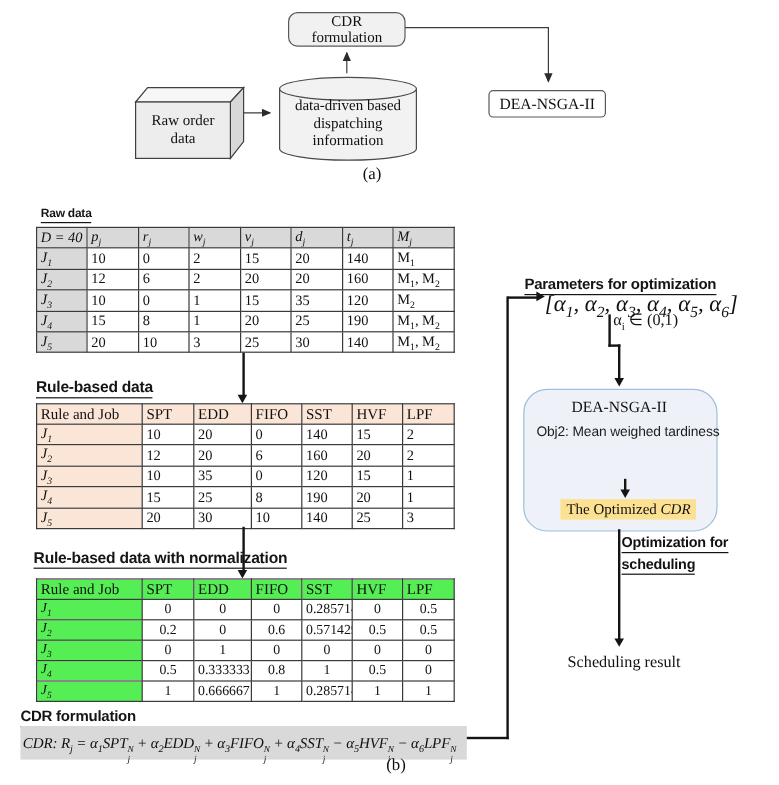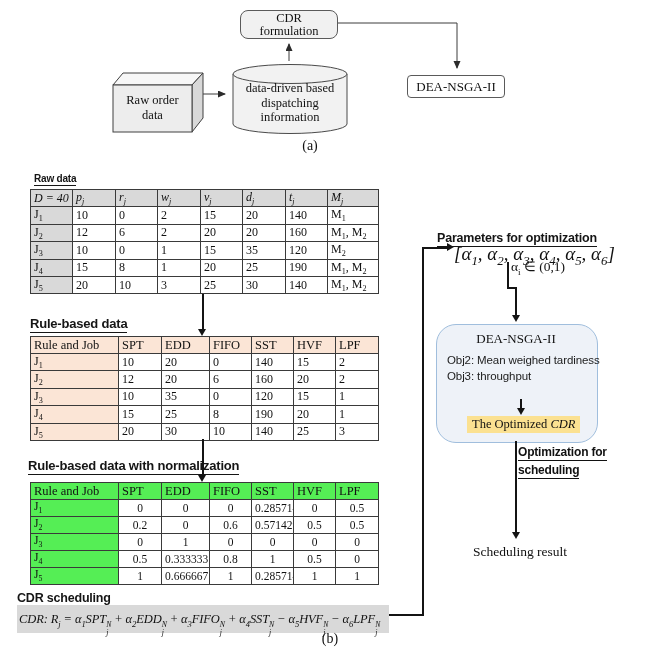--- a/index.html
+++ b/index.html
@@ -23,7 +23,7 @@
   .t-norm th{background:var(--green-header);text-align:left;font-size:12.5px;}
   .t-norm td{text-align:center;font-size:11.5px;}
   .t-norm td.rowhead{background:var(--green-header);text-align:left;}
-  td.rowhead{}
+  td.rowhead{font-style:italic;}
   sub,sup{font-size:0.68em;}
   .stack{display:inline-flex;flex-direction:column;font-size:0.62em;line-height:1.05;vertical-align:-0.5em;font-style:italic;}
   .stack span{display:block;}

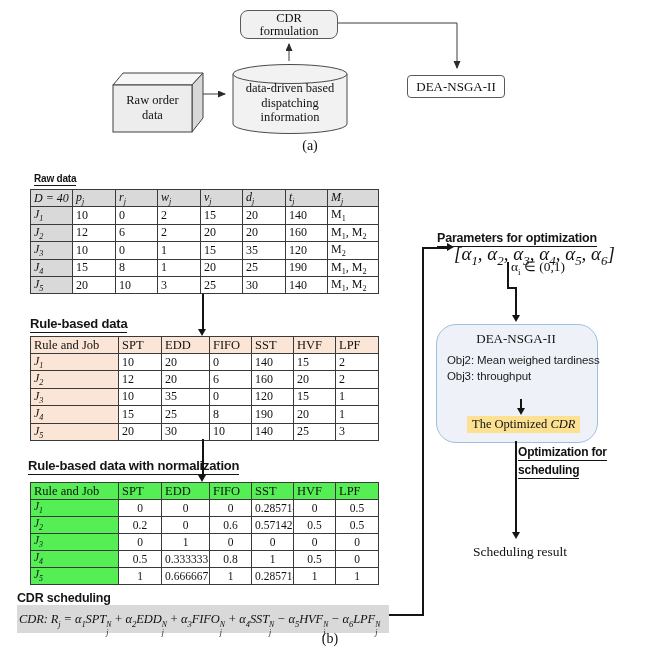--- a/index.html
+++ b/index.html
@@ -368,7 +368,6 @@
   <div class="abs dea-title">DEA-NSGA-II</div>
   <div class="abs objs">
     <div>Obj2: Mean weighed tardiness</div>
-    <div>Obj3: throughput</div>
   </div>
   <div class="vl" style="left:520px;top:399px;height:10px;"></div>
   <div class="ah-d" style="left:517px;top:408px;"></div>

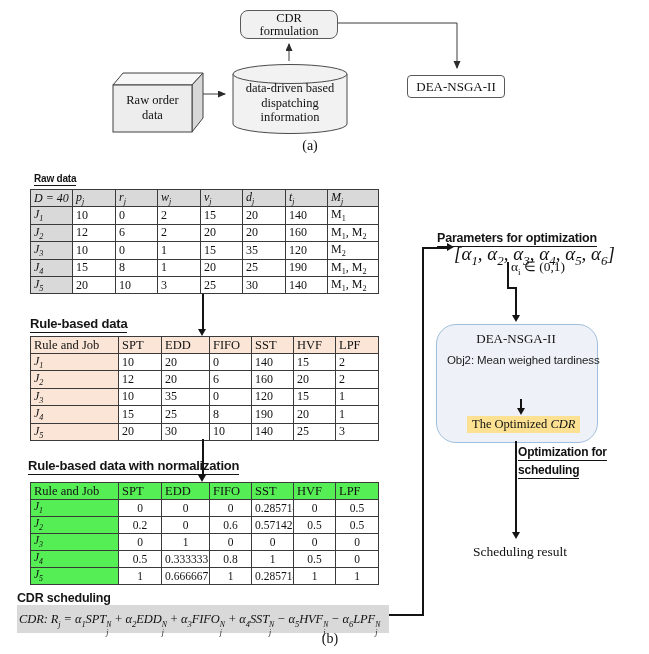--- a/index.html
+++ b/index.html
@@ -328,7 +328,7 @@
       </table>
   </div>
 
-  <div class="abs" style="left:17px;top:588px;"><span class="hdg">CDR scheduling</span></div>
+  <div class="abs" style="left:17px;top:588px;"><span class="hdg">CDR formulation</span></div>
   <div class="abs formula">CDR: R<sub>j</sub> = α<sub>1</sub>SPT<span class="stack">
         <span>N</span>
         <span>j</span>

